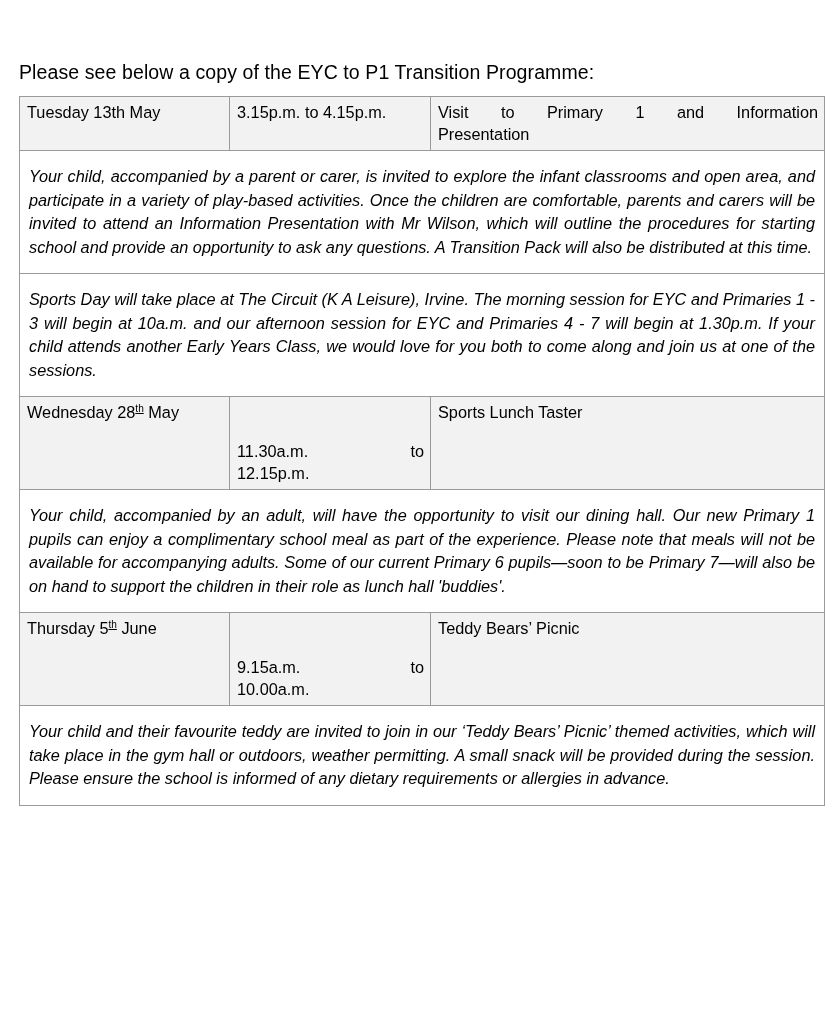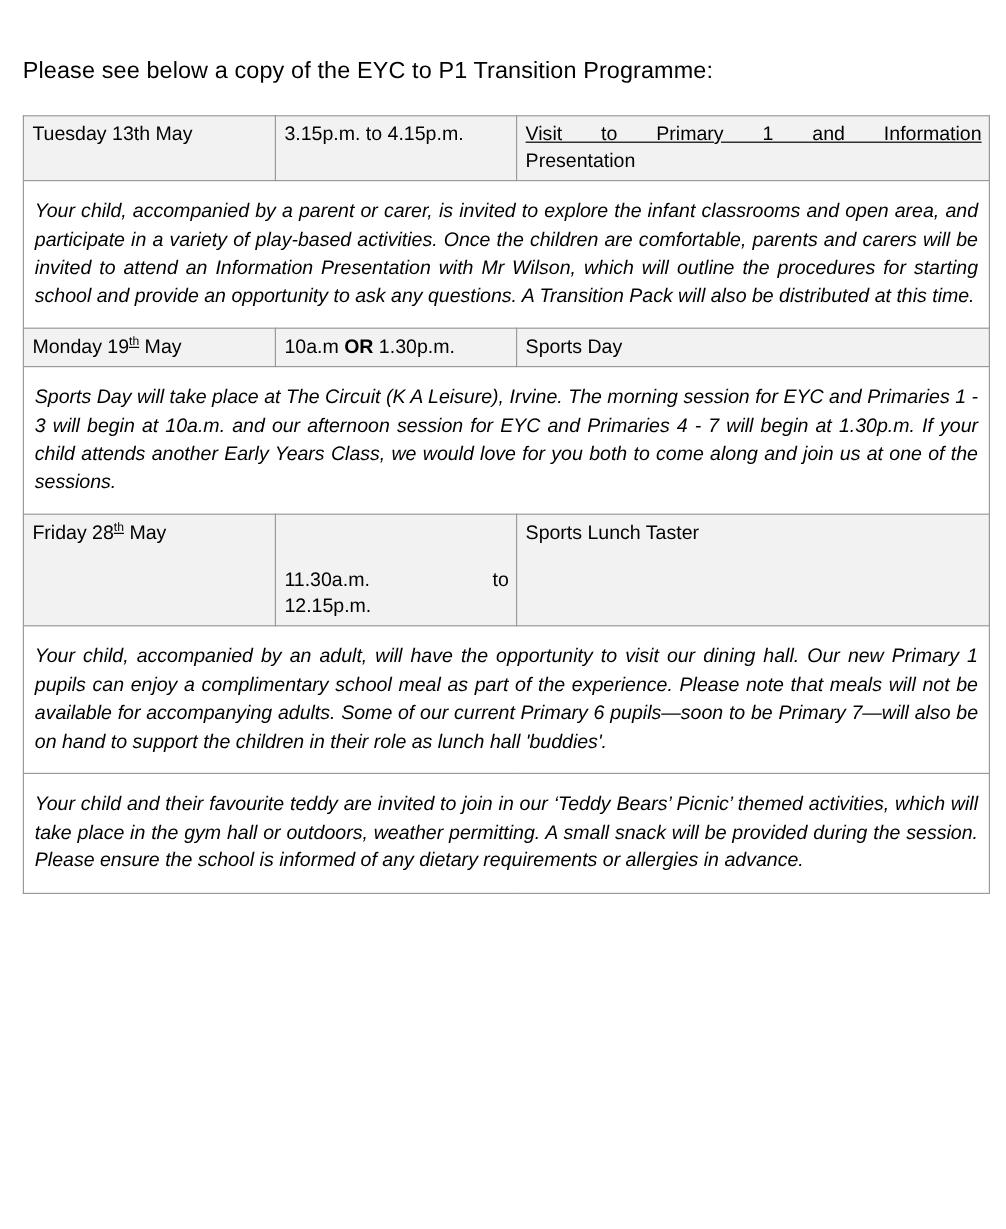--- a/index.html
+++ b/index.html
@@ -24,7 +24,7 @@
   .doc-title {
     position: absolute;
     left: 19px;
-    top: 46px;
+    top: 59px;
     font-size: 19.5px;
     line-height: 26px;
     letter-spacing: 0.1px;

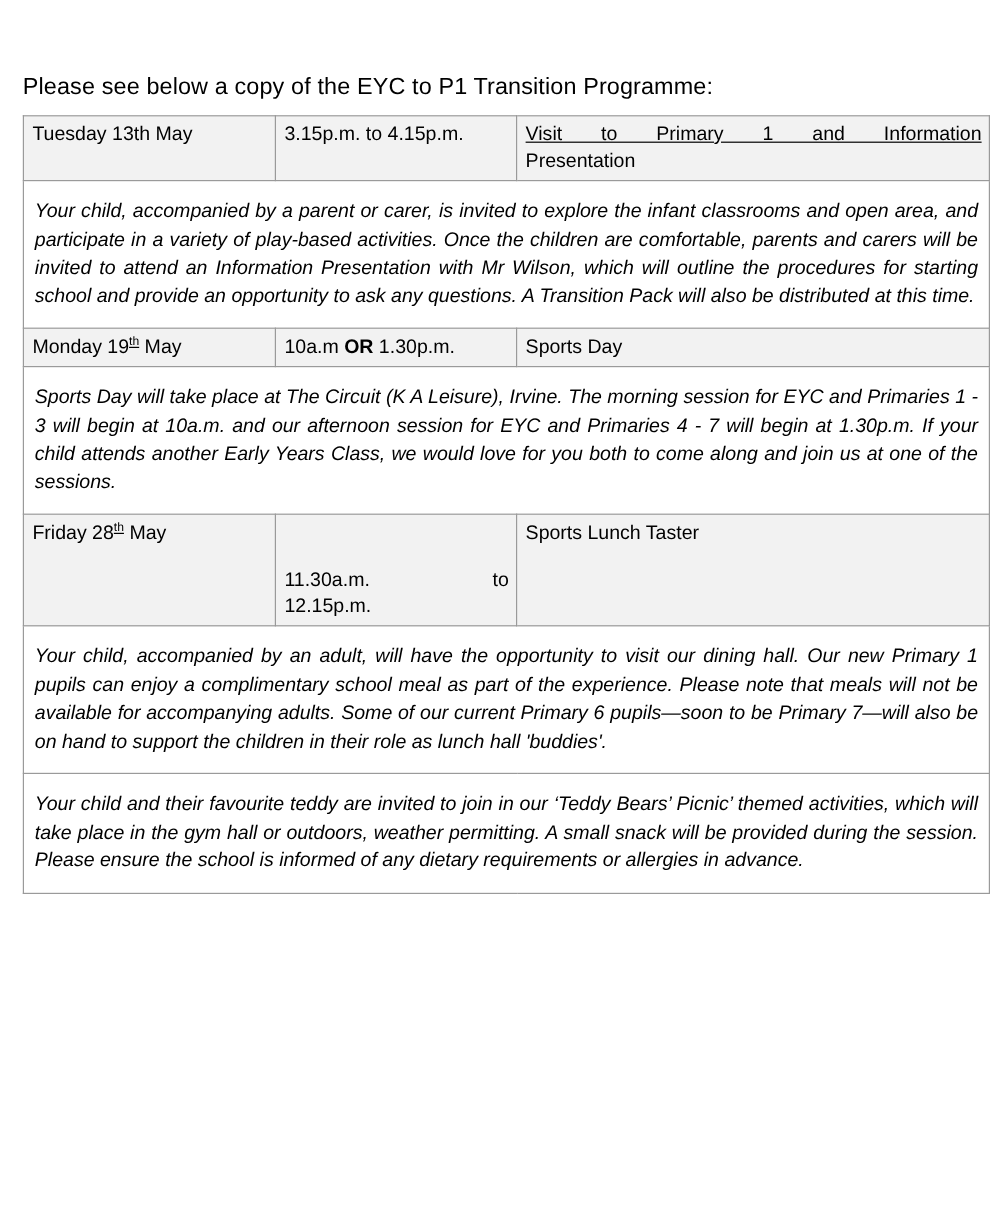--- a/index.html
+++ b/index.html
@@ -56,7 +56,6 @@
   td.col-title .just-line {
     display: block;
     text-align-last: justify;
-    text-decoration: underline;
   }
   td.col-time .time-just {
     display: block;

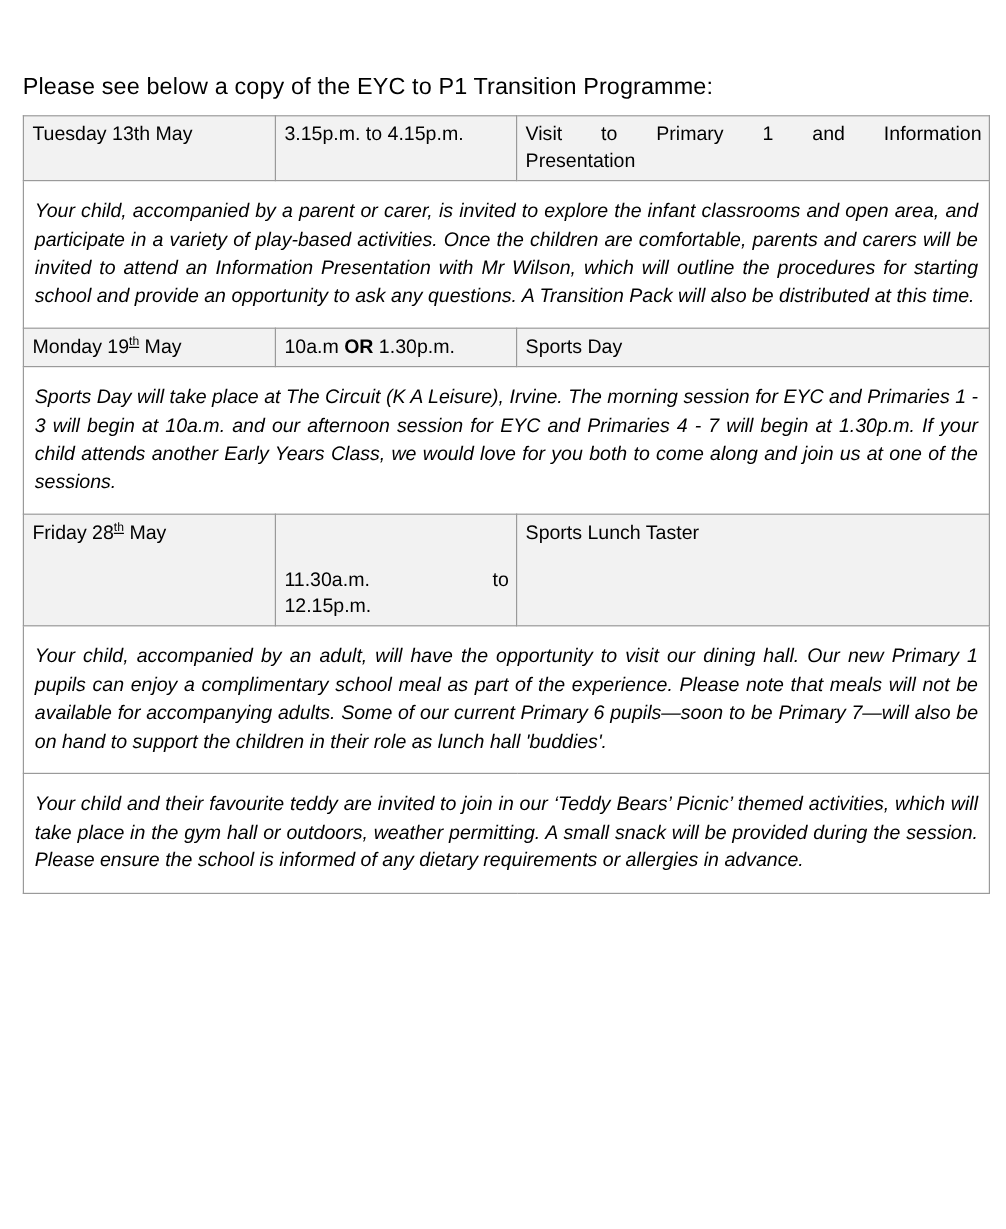--- a/index.html
+++ b/index.html
@@ -111,17 +111,6 @@
         </td>
       </tr>
 
-      <tr class="event-row">
-        <td class="col-date">
-          <span>Monday 19</span><sup>th</sup><span> May</span>
-        </td>
-        <td class="col-time">
-          <span>10a.m </span><b>OR</b><span> 1.30p.m.</span>
-        </td>
-        <td class="col-title">
-          <span>Sports Day</span>
-        </td>
-      </tr>
       <tr class="desc-row">
         <td colspan="3">
           <p>Sports Day will take place at The Circuit (K A Leisure), Irvine.  The morning session for EYC and Primaries 1 - 3 will begin at 10a.m. and our afternoon session for EYC and Primaries 4 - 7 will begin at 1.30p.m.  If your child attends another Early Years Class, we would love for you both to come along and join us at one of the sessions.</p>

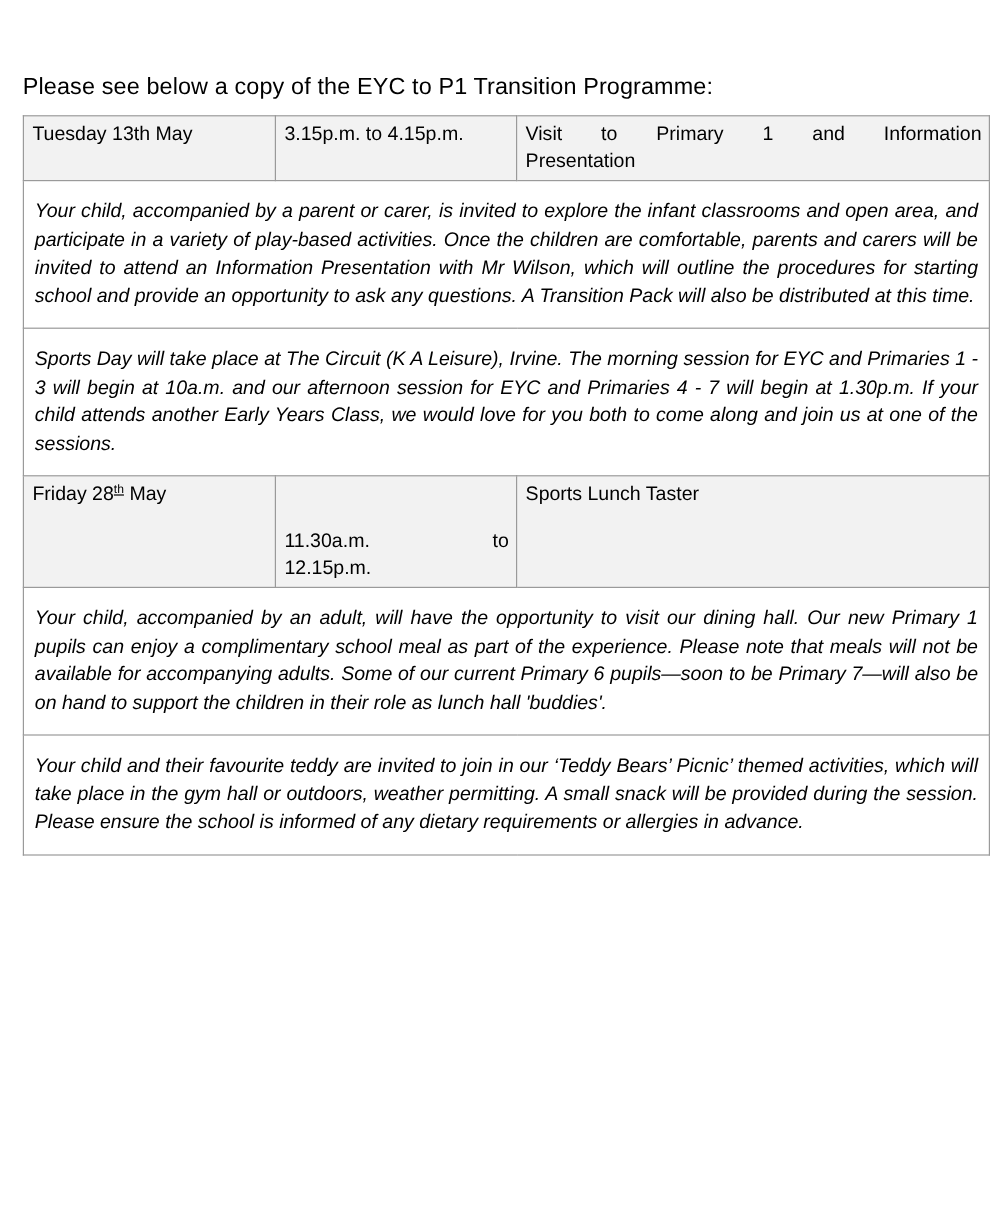--- a/index.html
+++ b/index.html
@@ -119,7 +119,7 @@
 
       <tr class="event-row">
         <td class="col-date">
-          <span>Friday 28</span><sup>th</sup><span> May</span>
+          <span>Wednesday 28</span><sup>th</sup><span> May</span>
         </td>
         <td class="col-time">
           <span class="time-just"><span>11.30a.m.</span> <span>to</span></span>

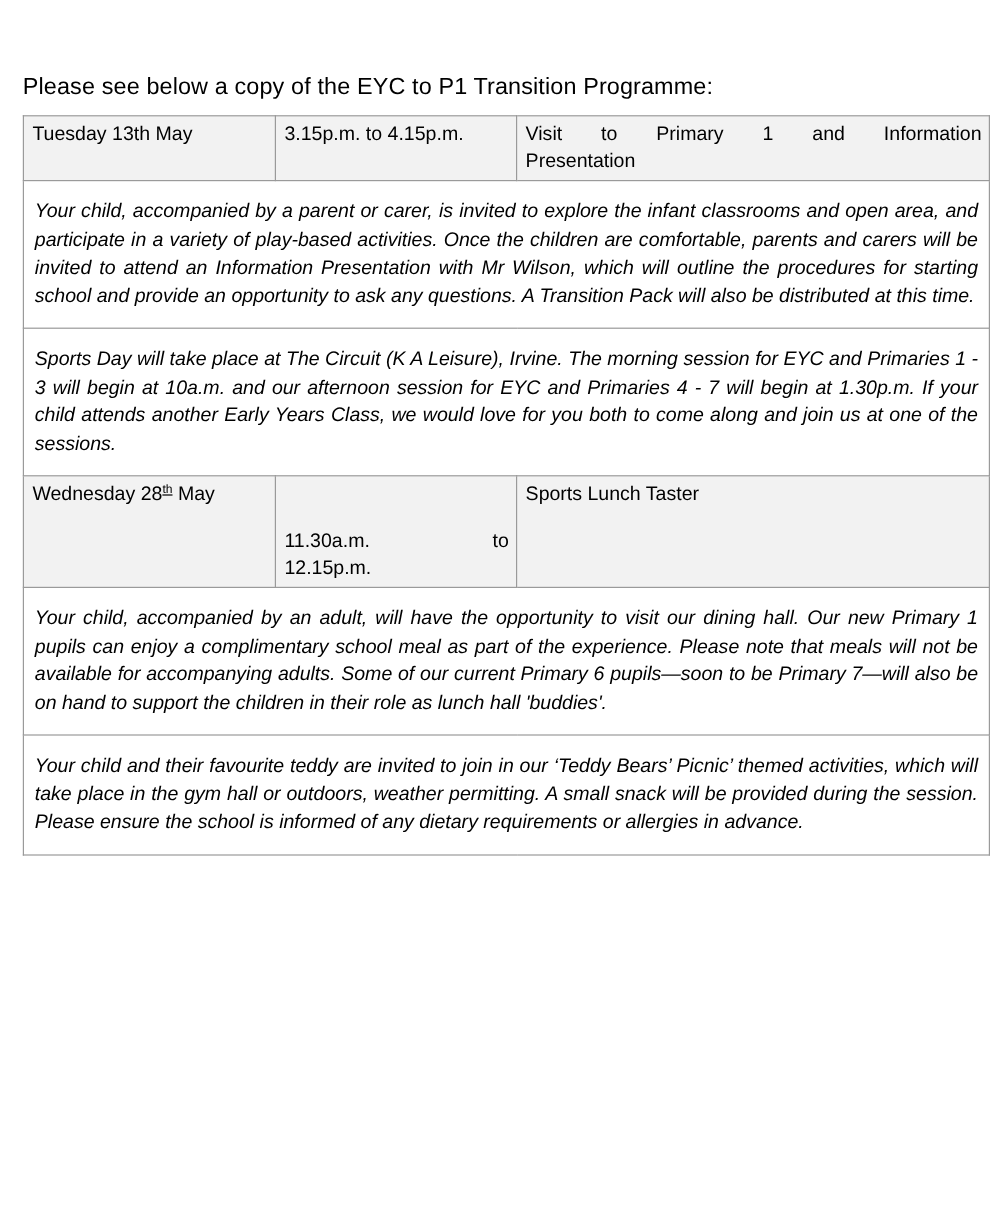--- a/index.html
+++ b/index.html
@@ -135,6 +135,18 @@
         </td>
       </tr>
 
+      <tr class="event-row">
+        <td class="col-date">
+          <span>Thursday 5</span><sup>th</sup><span> June</span>
+        </td>
+        <td class="col-time">
+          <span class="time-just"><span>9.15a.m.</span> <span>to</span></span>
+          <span>10.00a.m.</span>
+        </td>
+        <td class="col-title">
+          <span>Teddy Bears’ Picnic</span>
+        </td>
+      </tr>
       <tr class="desc-row">
         <td colspan="3">
           <p> Your child and their favourite teddy are invited to join in our ‘Teddy Bears’ Picnic’ themed activities, which will take place in the gym hall or outdoors, weather permitting. A small snack will be provided during the session. Please ensure the school is informed of any dietary requirements or allergies in advance.</p>

